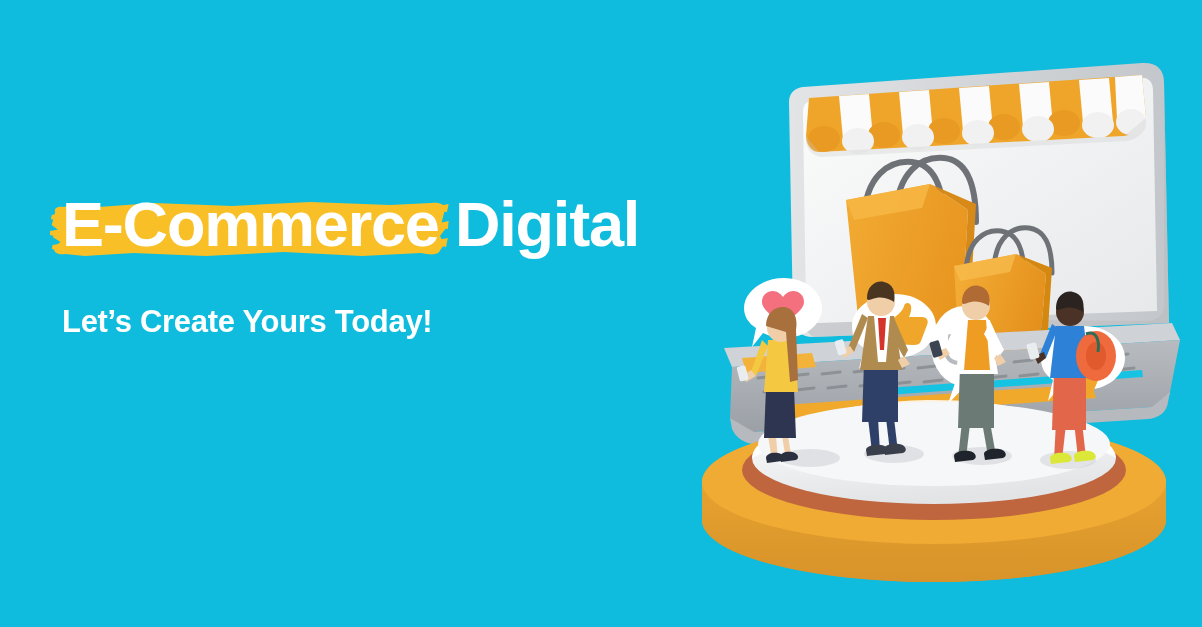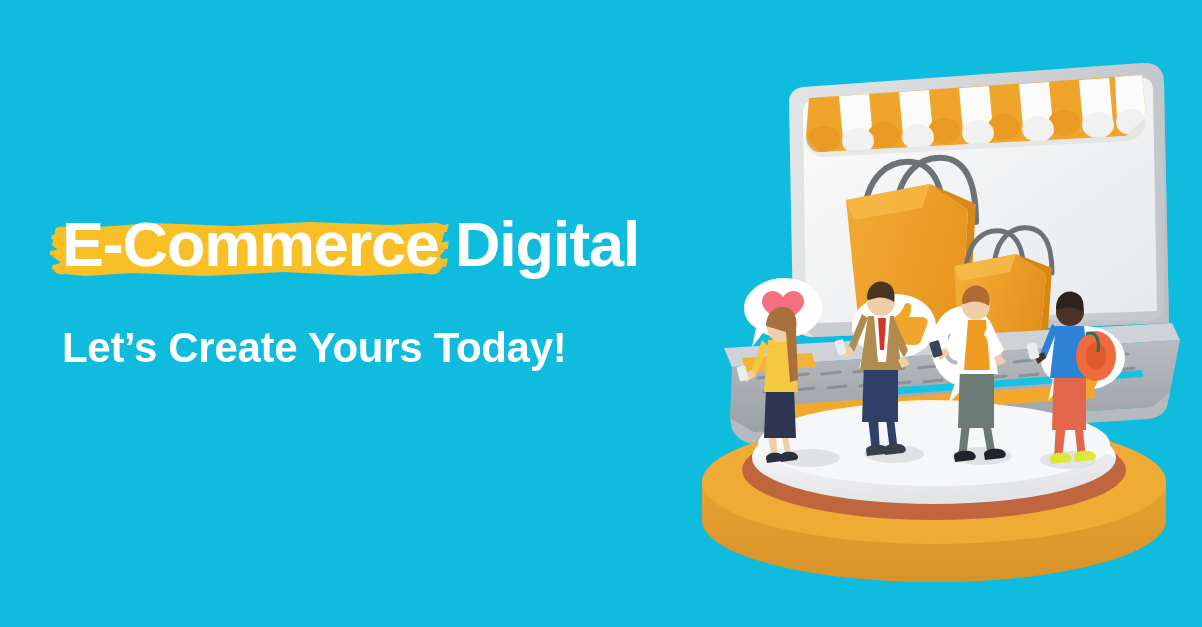--- a/index.html
+++ b/index.html
@@ -19,7 +19,7 @@
   
   #copy {
     position:absolute;
-    left:62px; top:212px;
+    left:62px; top:192px;
     width:700px;
   }
   .headline {

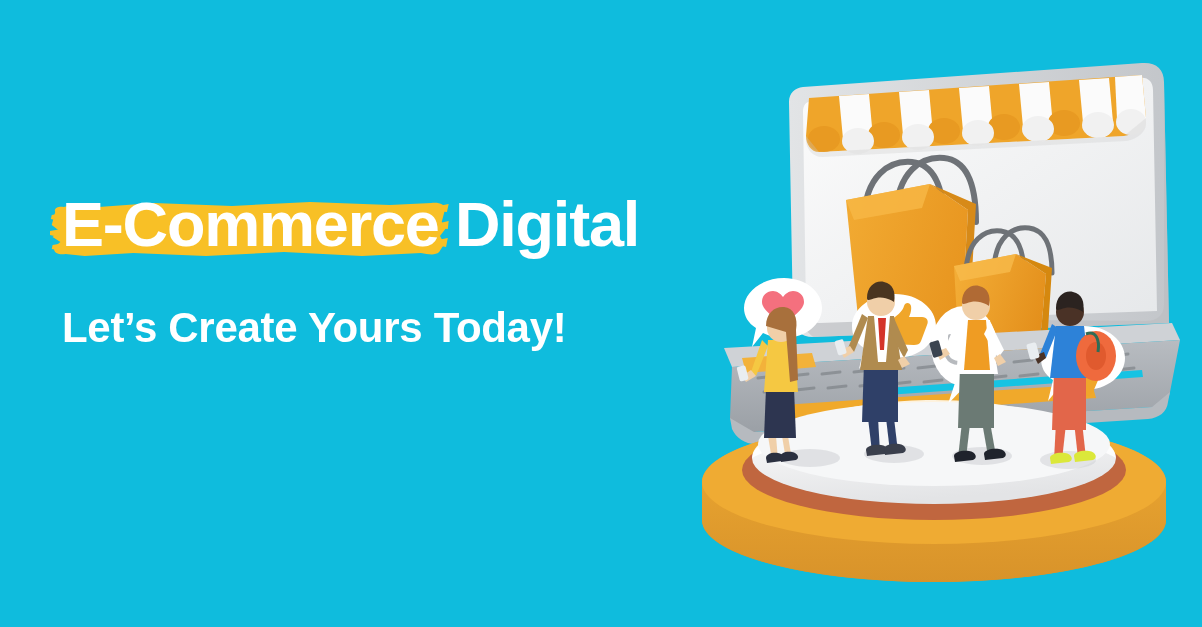--- a/index.html
+++ b/index.html
@@ -50,7 +50,7 @@
 
   .subhead {
     margin-top:48px;
-    font-size:42px;
+    font-size:31px;
     font-weight:bold;
     color:#ffffff;
     letter-spacing:-0.3px;

